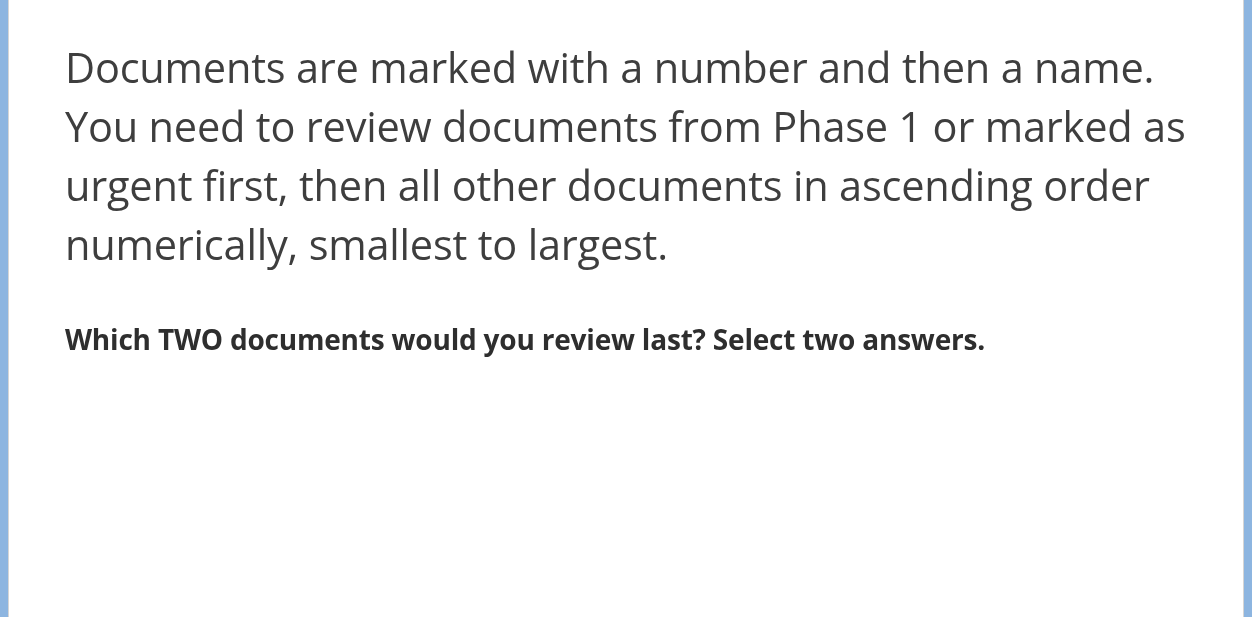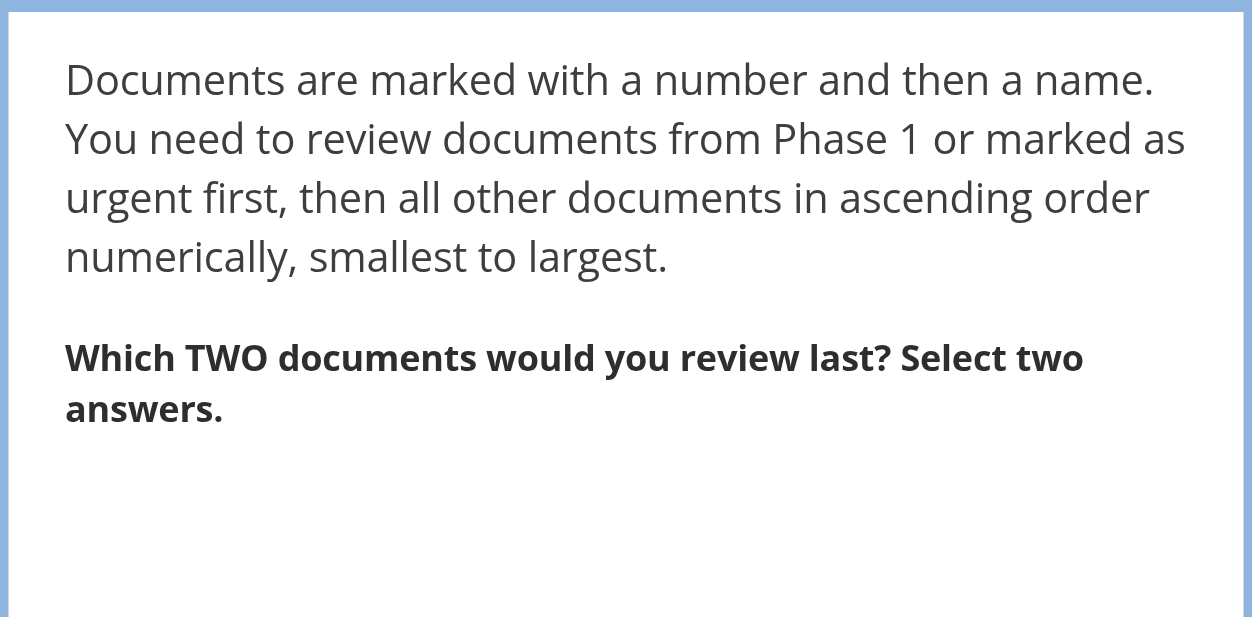--- a/index.html
+++ b/index.html
@@ -20,7 +20,6 @@
       width: 100%;
       background: #8db5e0;
       padding: 0 8px;
-      margin-top: 12px;
     }
     .card {
       width: 100%;

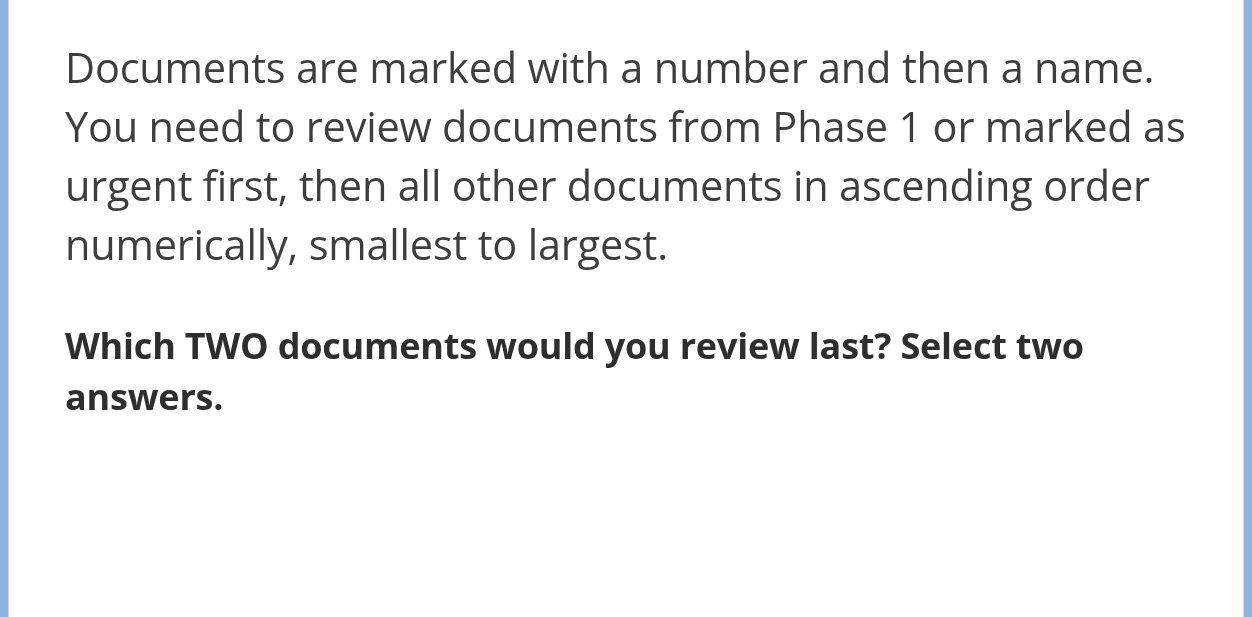--- a/index.html
+++ b/index.html
@@ -37,7 +37,7 @@
       letter-spacing: -0.2px;
     }
     .question-text {
-      font-size: 36px;
+      font-size: 28px;
       line-height: 1.42;
       color: #2e2e2e;
       font-weight: 700;

